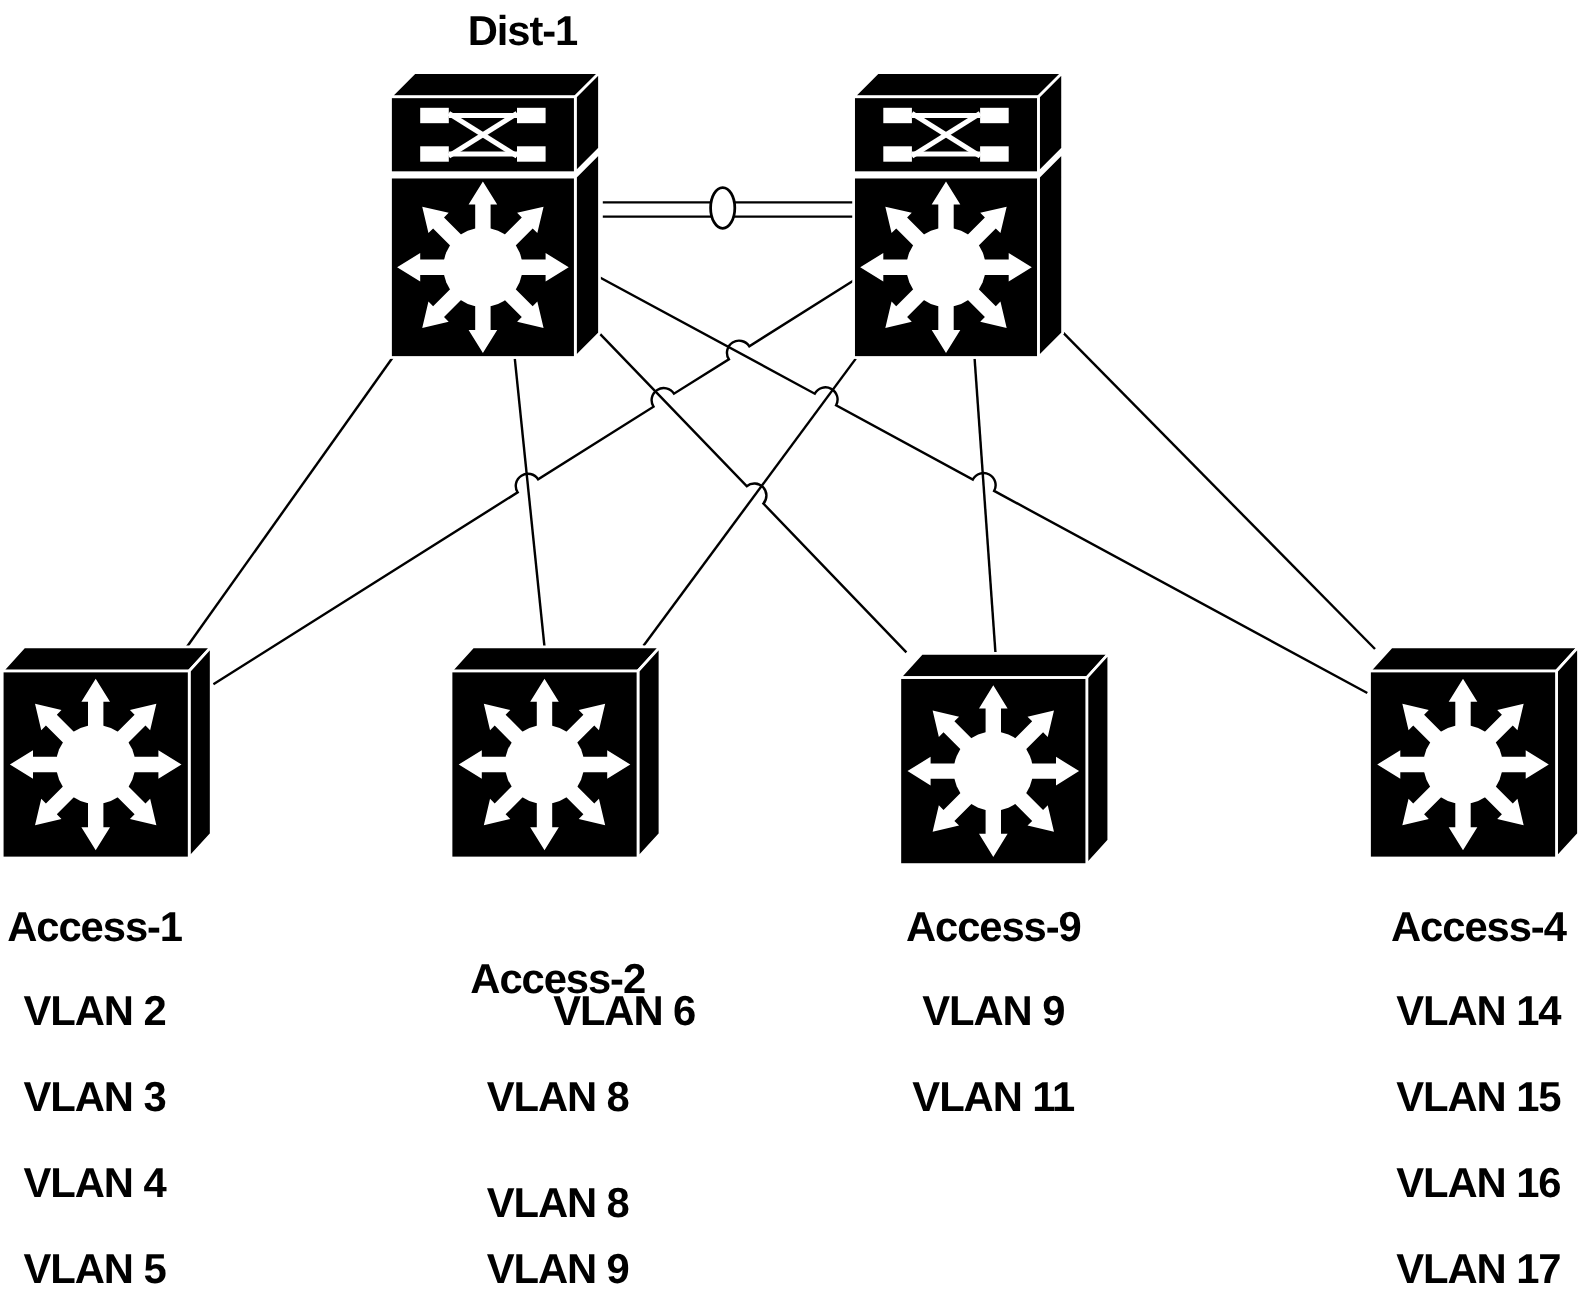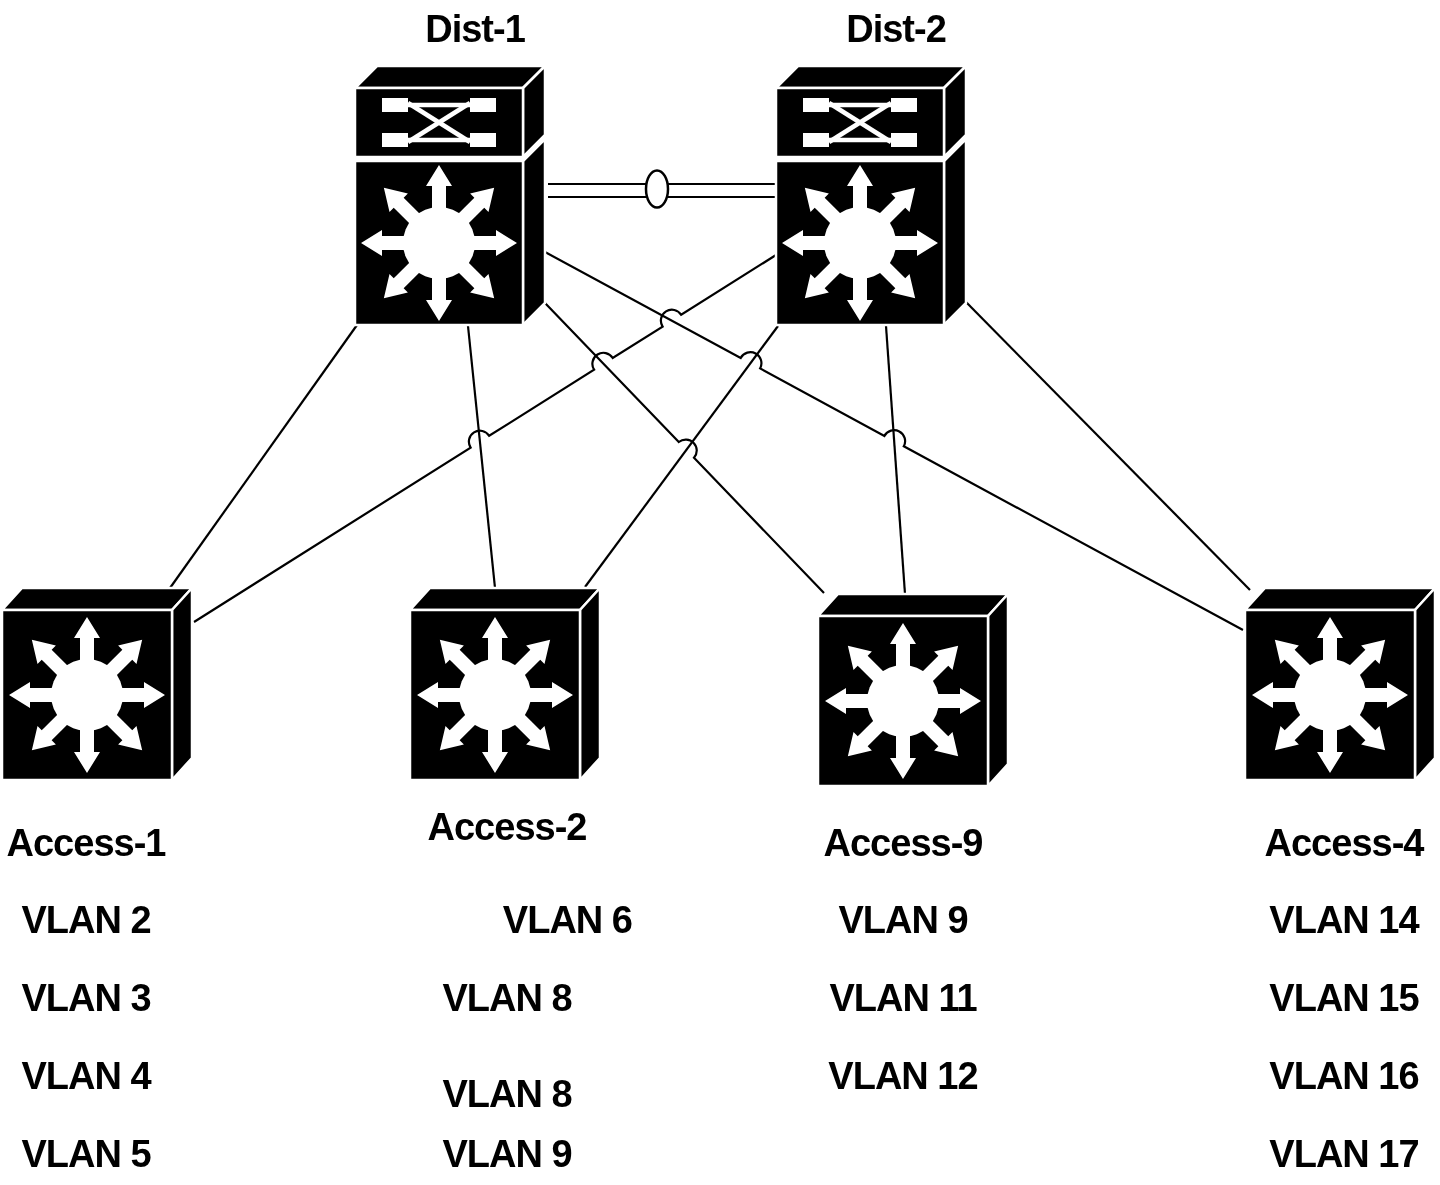--- a/index.html
+++ b/index.html
@@ -112,7 +112,6 @@
   </svg>
 
   <div class="t" style="left:350px; top:10px;">Dist-1</div>
-  <div class="t" style="left:771px; top:10px;">Dist-2</div>
 
   <div class="t" style="left:-39px; top:824px;">Access-1</div>
   <div class="t" style="left:-39px; top:901px;">VLAN 2</div>

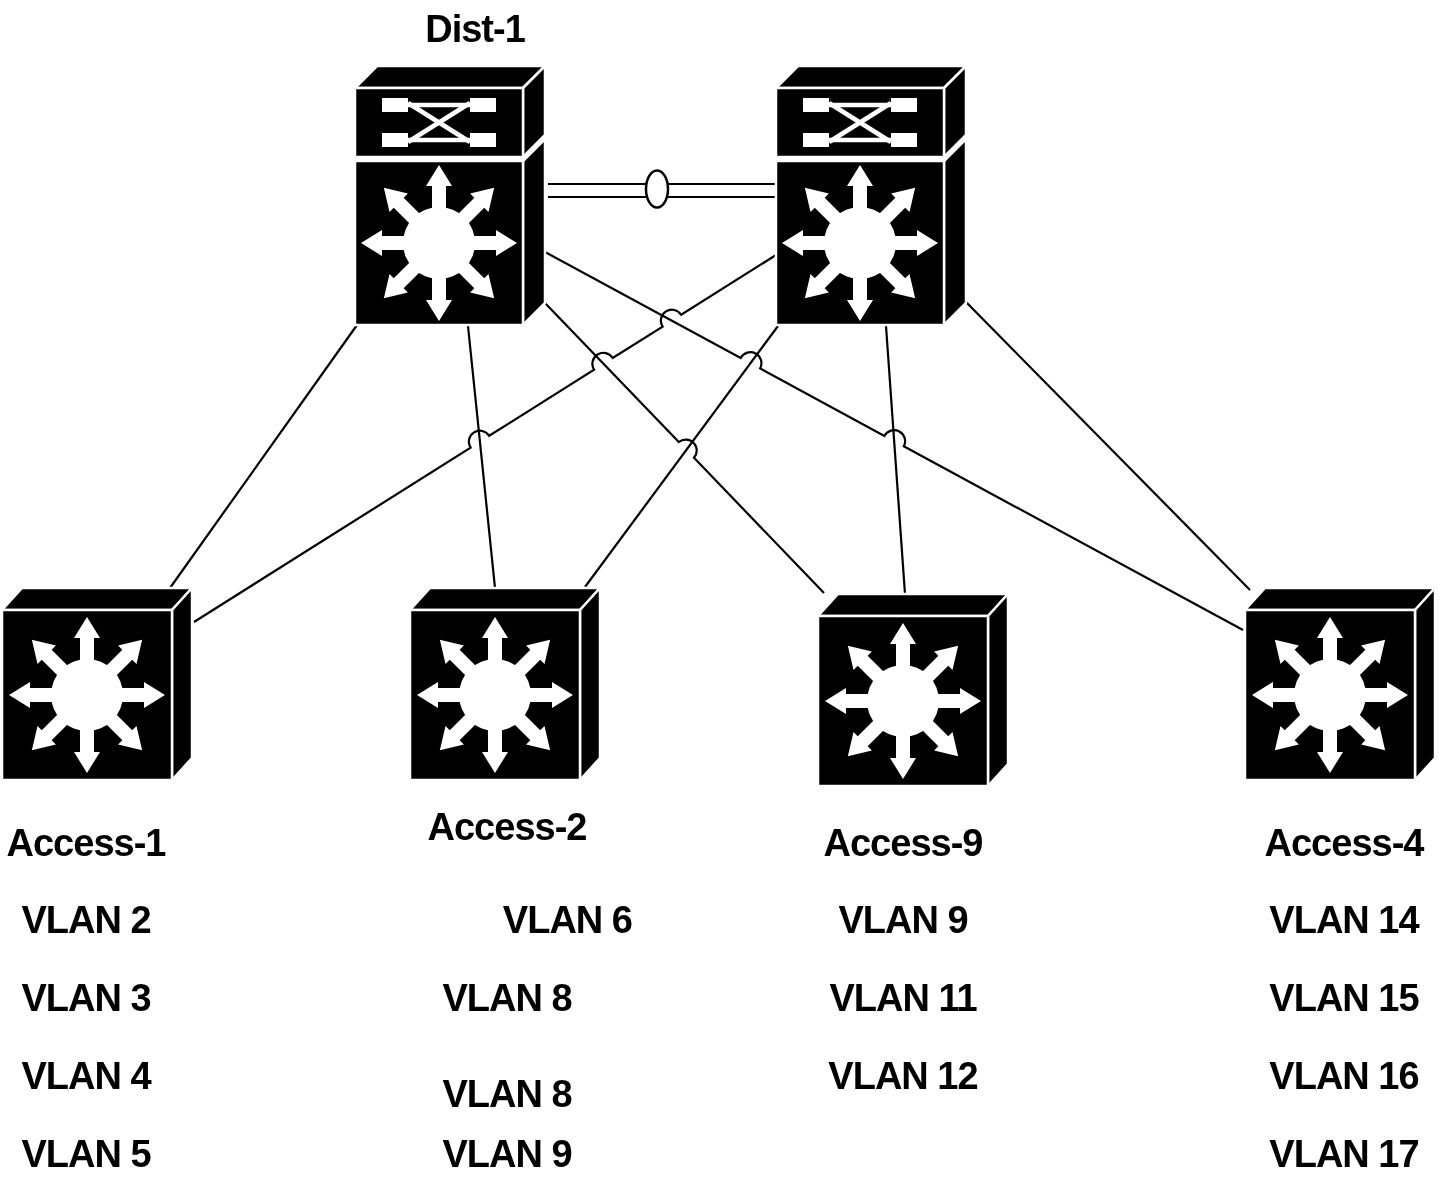--- a/index.html
+++ b/index.html
@@ -119,7 +119,7 @@
   <div class="t" style="left:-39px; top:1057px;">VLAN 4</div>
   <div class="t" style="left:-39px; top:1135px;">VLAN 5</div>
 
-  <div class="t" style="left:382px; top:808px;">Access-2</div>
+  <div class="t" style="left:382px; top:872px;">Access-2</div>
   <div class="t" style="left:382px; top:901px;text-align:right;">VLAN 6</div>
   <div class="t" style="left:382px; top:979px;">VLAN 8</div>
   <div class="t" style="left:382px; top:1075px;">VLAN 8</div>

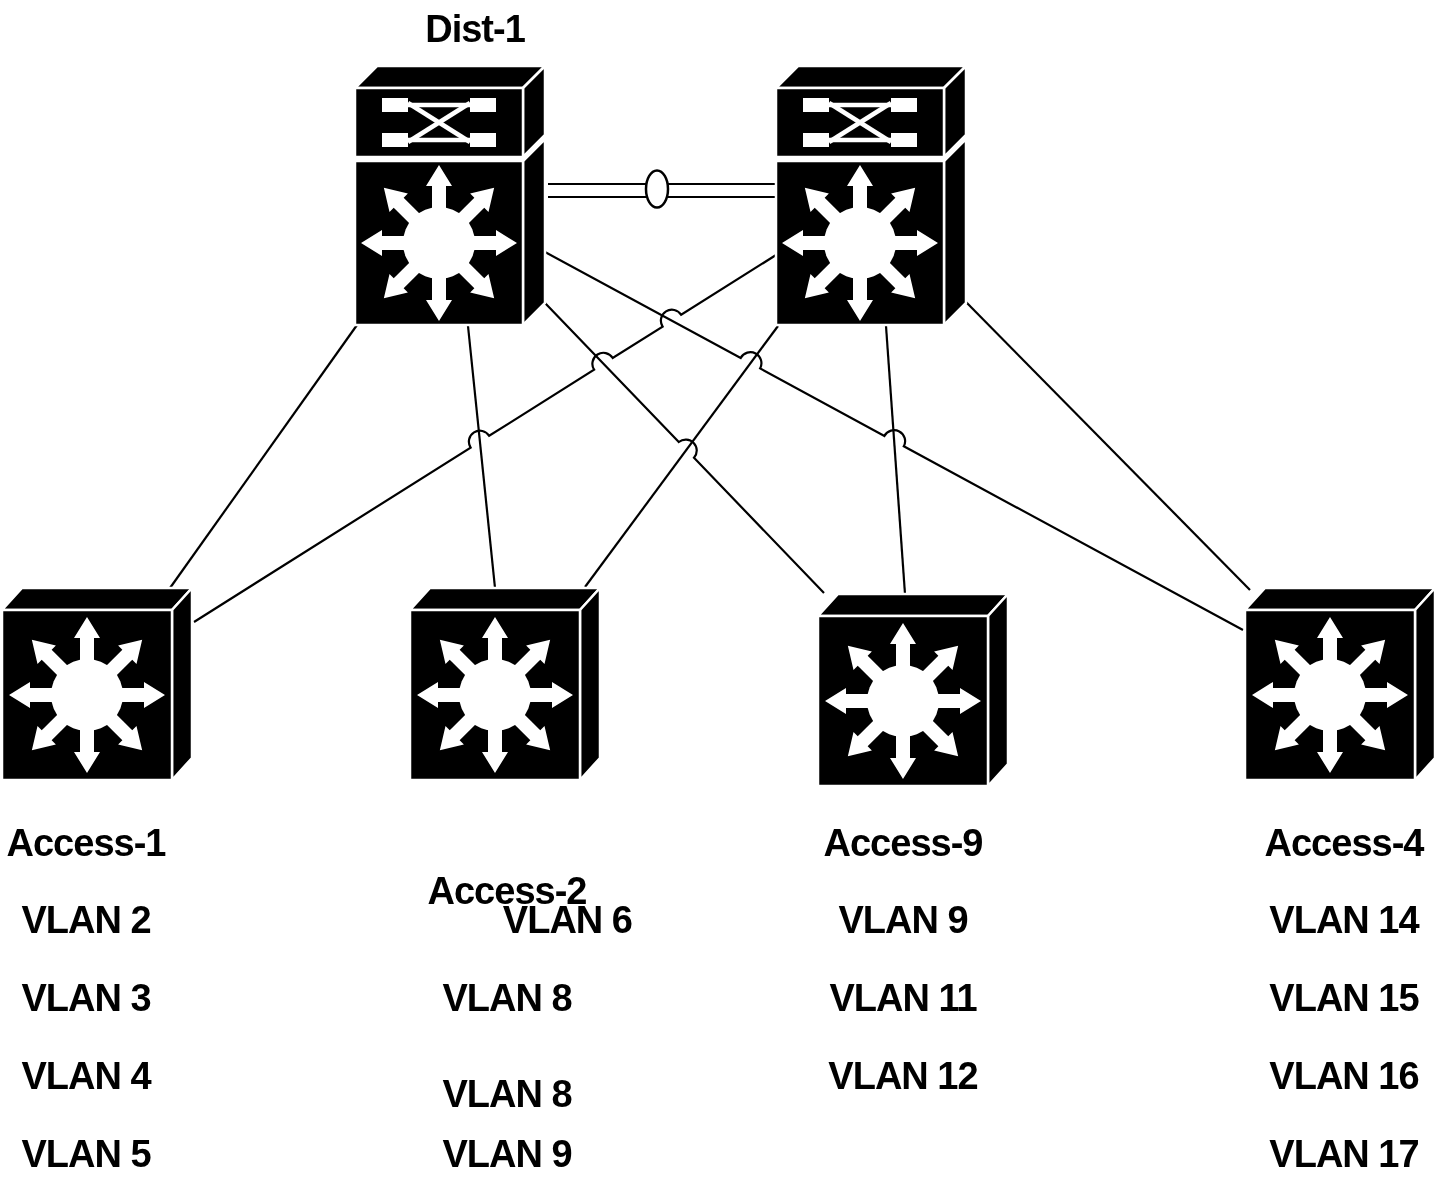--- a/index.html
+++ b/index.html
@@ -128,7 +128,6 @@
   <div class="t" style="left:778px; top:824px;">Access-9</div>
   <div class="t" style="left:778px; top:901px;">VLAN 9</div>
   <div class="t" style="left:778px; top:979px;">VLAN 11</div>
-  <div class="t" style="left:778px; top:1057px;">VLAN 12</div>
 
   <div class="t" style="left:1219px; top:824px;">Access-4</div>
   <div class="t" style="left:1219px; top:901px;">VLAN 14</div>

